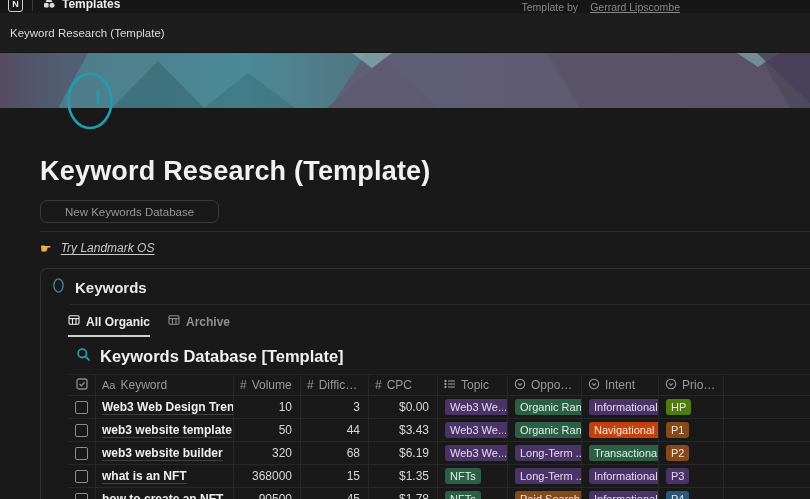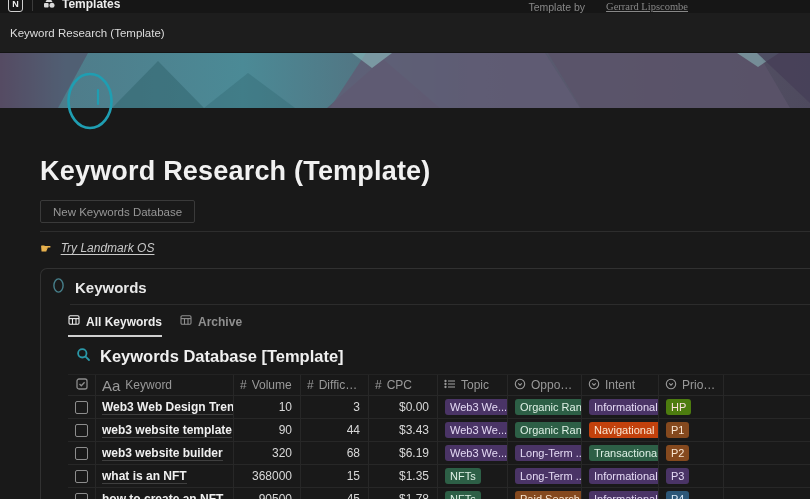--- a/index.html
+++ b/index.html
@@ -13,7 +13,7 @@
   .vdiv{width:1px;height:14px;background:#3c3c3c;}
   .tpl-wrap{display:flex;align-items:center;gap:6px;}
   .tpl-label{font-size:12px;font-weight:700;color:#ececec;}
-  .topbar-right{position:absolute;top:1px;right:122px;font-size:10.5px;color:#878787;display:flex;gap:21px;white-space:nowrap;}
+  .topbar-right{position:absolute;top:1px;right:130px;font-size:10.5px;color:#878787;display:flex;gap:12px;white-space:nowrap;}
   .topbar-right a{color:#878787;text-decoration:underline;cursor:pointer;font-family:Liberation Serif, serif;}
 
   

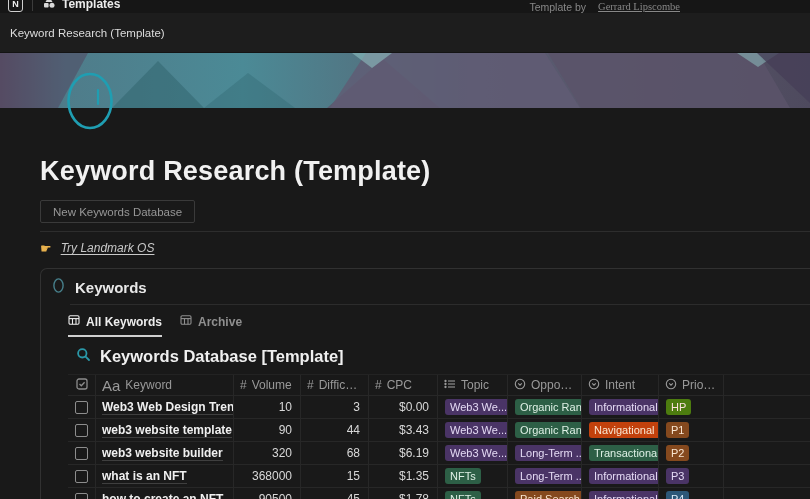--- a/index.html
+++ b/index.html
@@ -14,7 +14,7 @@
   .tpl-wrap{display:flex;align-items:center;gap:6px;}
   .tpl-label{font-size:12px;font-weight:700;color:#ececec;}
   .topbar-right{position:absolute;top:1px;right:130px;font-size:10.5px;color:#878787;display:flex;gap:12px;white-space:nowrap;}
-  .topbar-right a{color:#878787;text-decoration:underline;cursor:pointer;font-family:Liberation Serif, serif;}
+  .topbar-right a{color:#878787;text-decoration:underline;cursor:pointer;}
 
   
   .breadcrumb-bar{height:40px;background:#1d1d1d;display:flex;align-items:center;padding:0 10px;border-bottom:1px solid #141414;box-sizing:border-box;}

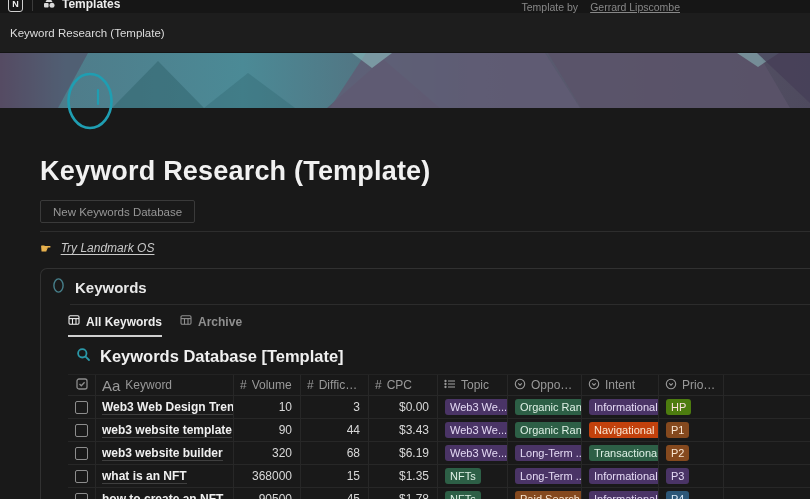--- a/index.html
+++ b/index.html
@@ -28,7 +28,7 @@
   
   .content{padding-left:40px;}
   .page-title{margin:48px 0 0 0;font-size:27px;font-weight:700;color:#f1f1f1;letter-spacing:.2px;}
-  .new-db-btn{margin-top:13px;height:23px;padding:0 12px;background:transparent;border:1px solid #3a3a3a;border-radius:2px;color:#979797;font-size:11.5px;cursor:pointer;font-family:inherit;display:inline-flex;align-items:center;}
+  .new-db-btn{margin-top:13px;height:23px;padding:0 24px;background:transparent;border:1px solid #3a3a3a;border-radius:7px;color:#979797;font-size:11.5px;cursor:pointer;font-family:inherit;display:inline-flex;align-items:center;}
   .divider{border:none;border-top:1px solid #2d2d2d;margin:8px 0 0 0;}
   .callout{margin-top:7px;display:flex;align-items:center;gap:9px;height:18px;}
   .hand-icon{color:#e7b14d;font-size:13px;line-height:1;}

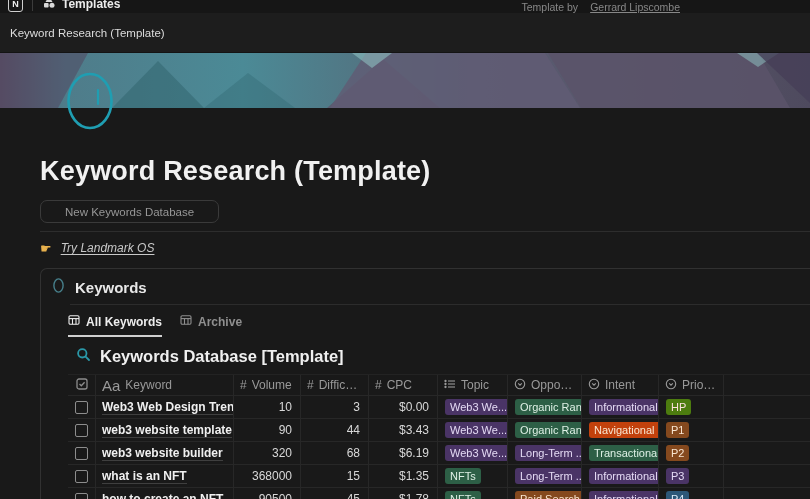--- a/index.html
+++ b/index.html
@@ -157,7 +157,7 @@
                 <line x1="4.5" y1="4.6" x2="4.5" y2="10.2"></line>
                 <line x1="8" y1="4.6" x2="8" y2="10.2"></line>
               </svg></span>
-            <span>All Keywords</span>
+            <span>All Organic</span>
           </div>
           <div class="tab">
             <span><svg width="12" height="12" viewBox="0 0 12 12" fill="none" stroke="currentColor" stroke-width="1.1">

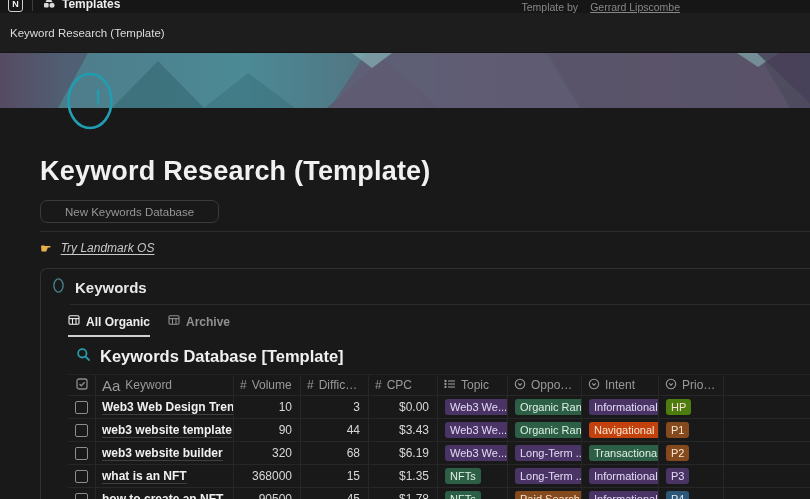--- a/index.html
+++ b/index.html
@@ -59,7 +59,7 @@
   .cell.num{justify-content:flex-end;color:#d8d8d8;padding-right:8px;}
   .cell.tagc{padding-left:7px;cursor:pointer;align-items:center;}
   .tag{padding:1px 5px;border-radius:3px;font-size:11px;line-height:14px;font-weight:500;}
-  .hico-txt{font-size:15px;color:#999;}
+  .hico-txt{font-size:11px;color:#999;}
   .hico-txt.hash{font-size:12px;}
   .hlabel{overflow:hidden;text-overflow:ellipsis;}
 </style>

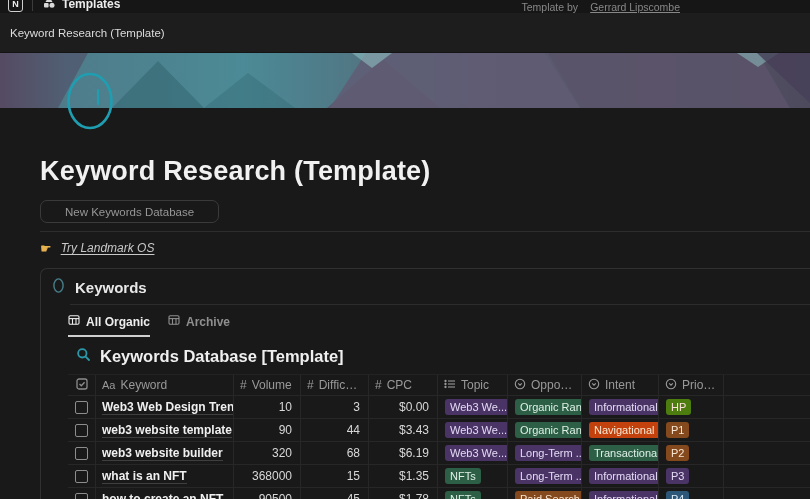--- a/index.html
+++ b/index.html
@@ -270,7 +270,7 @@
               <div class="cell kw">
                 <span>web3 website template</span>
               </div>
-              <div class="cell num">90</div>
+              <div class="cell num">50</div>
               <div class="cell num">44</div>
               <div class="cell num">$3.43</div>
               <div class="cell tagc">

